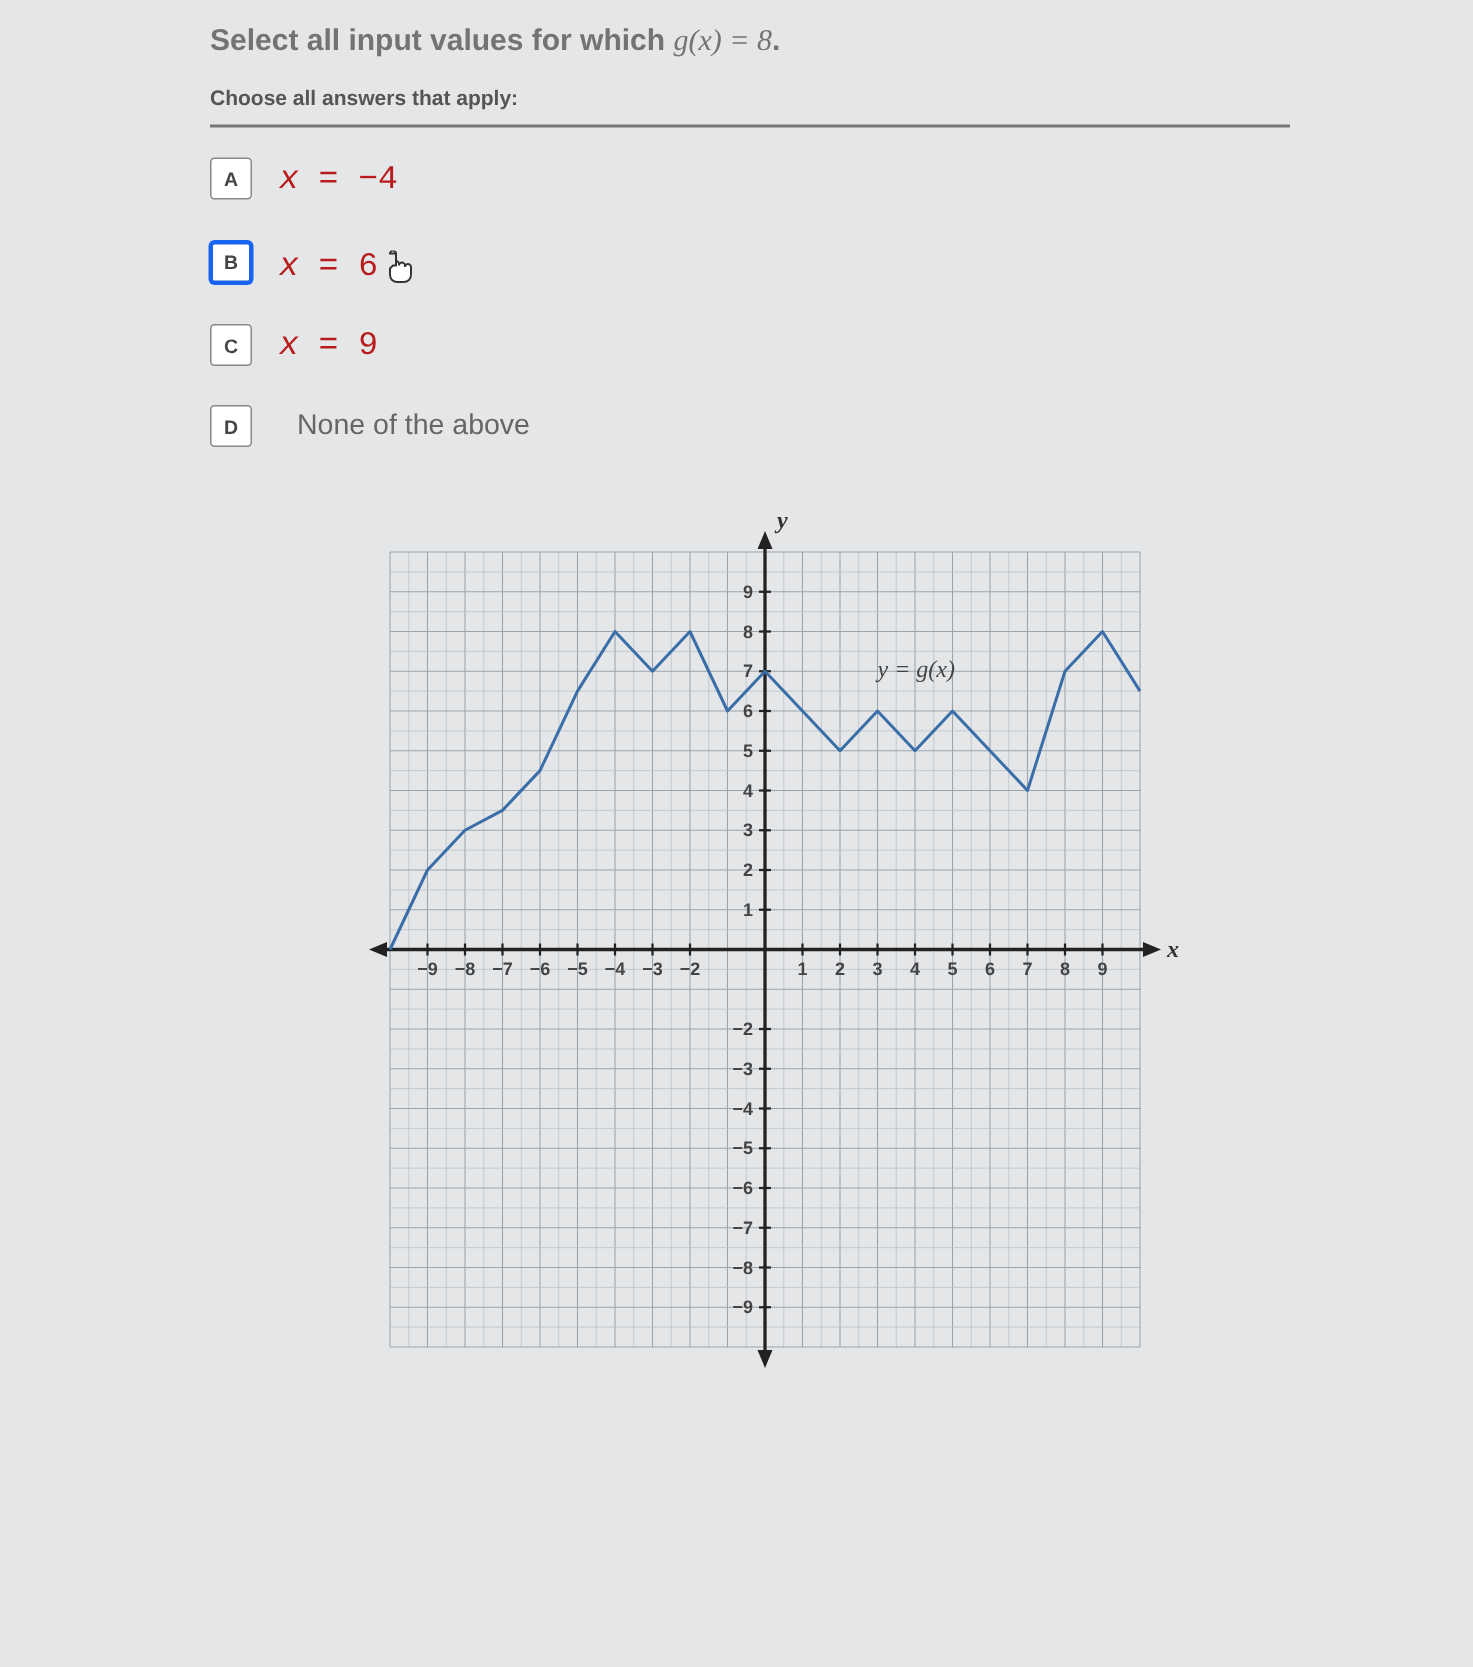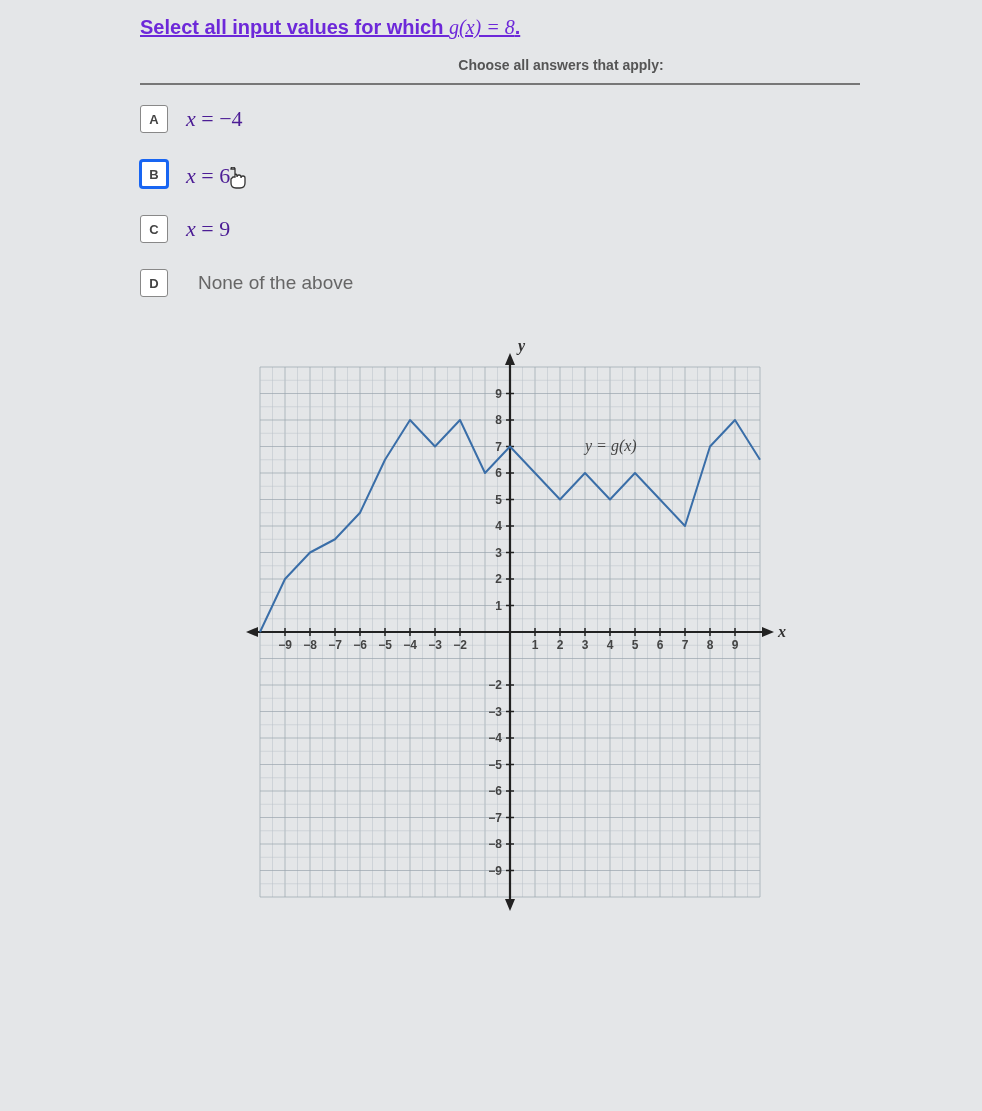--- a/index.html
+++ b/index.html
@@ -14,9 +14,8 @@
   .question-title {
     font-size: 20px;
     font-weight: 700;
-    color: #6d28d9;
+    color: #737373;
     margin-bottom: 18px;
-    text-decoration: underline;
   }
   .question-title .math {
     font-family: "Times New Roman", serif;

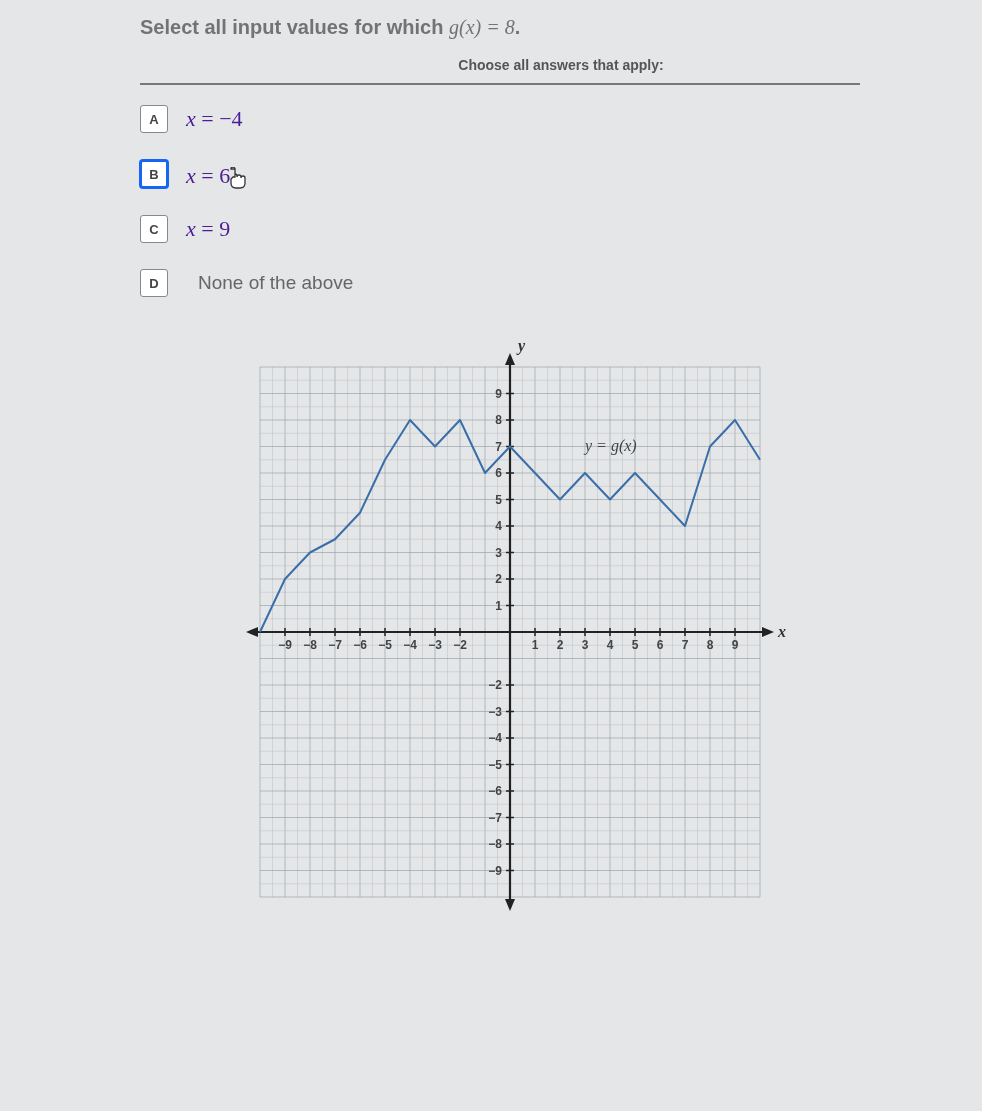--- a/index.html
+++ b/index.html
@@ -27,7 +27,6 @@
     font-weight: 700;
     color: #555;
     margin-bottom: 10px;
-    text-align: center;
   }
   .divider {
     border: none;

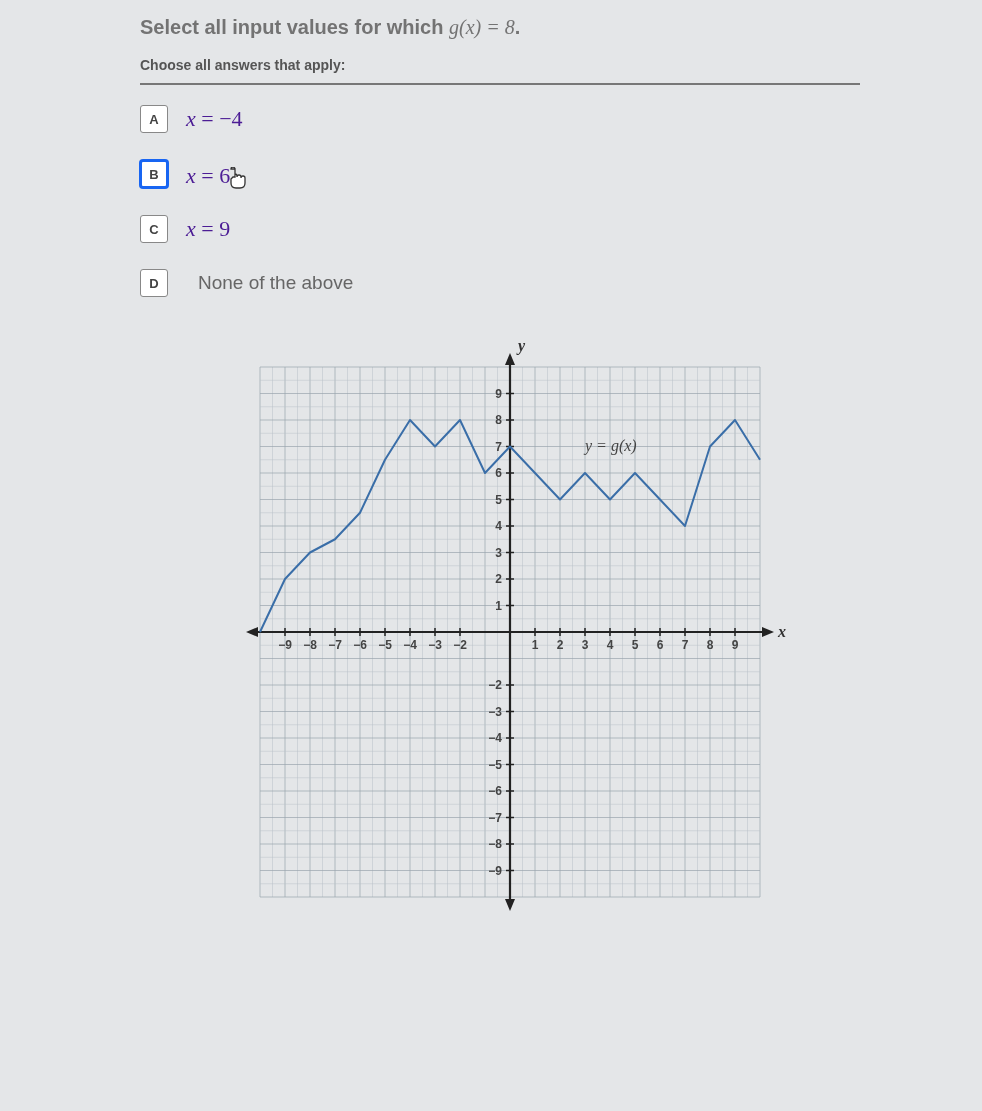--- a/index.html
+++ b/index.html
@@ -64,9 +64,9 @@
     box-shadow: 0 0 0 1px #1865f2;
   }
   .opt-label {
-    font-family: Liberation Serif, serif;
+    font-family: Liberation Mono, monospace;
     font-size: 22px;
-    color: #4c1d95;
+    color: #b91c1c;
   }
   .opt-label .var { font-style: italic; }
   .opt-label.plain {

